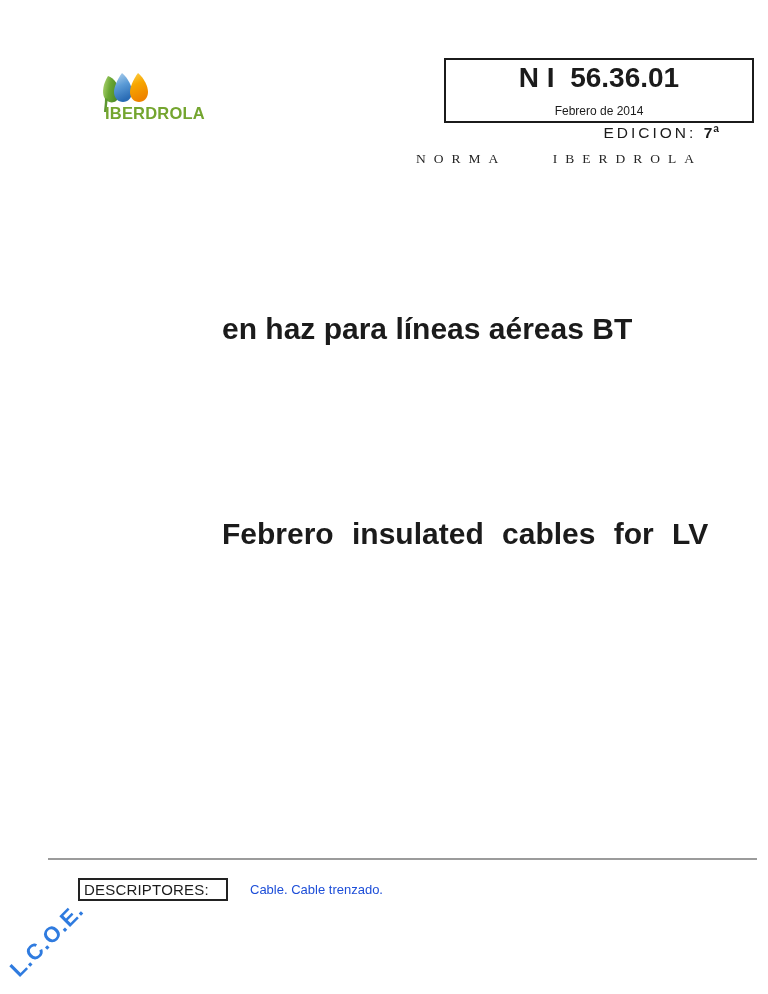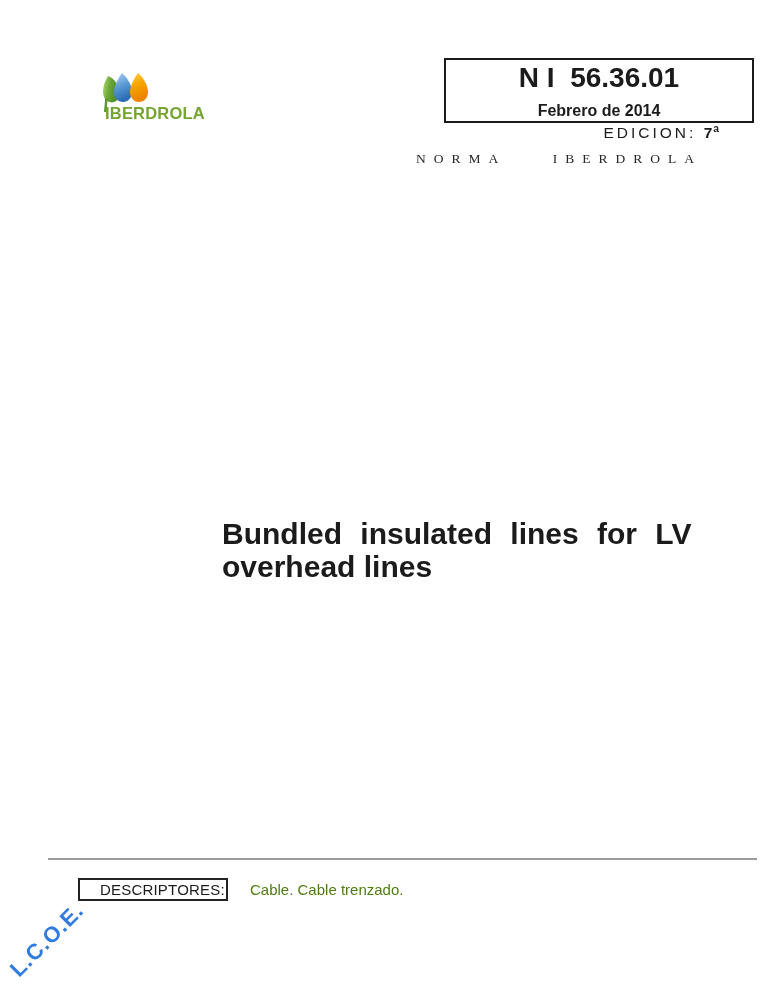--- a/index.html
+++ b/index.html
@@ -27,7 +27,7 @@
     border:2px solid var(--text-black);background:#fff;text-align:center;margin-left:46px;
   }
   .norm-code{font-size:28px;font-weight:bold;line-height:29px;margin-top:3px;white-space:pre;}
-  .norm-date{font-size:16px;font-weight:bold;line-height:18px;margin-top:10px;}
+  .norm-date{font-size:12px;font-weight:normal;line-height:18px;margin-top:10px;}
   .norm-edition{
     font-size:15.5px;line-height:16px;margin-top:5px;
     text-align:right;padding-right:32px;letter-spacing:3px;white-space:pre;

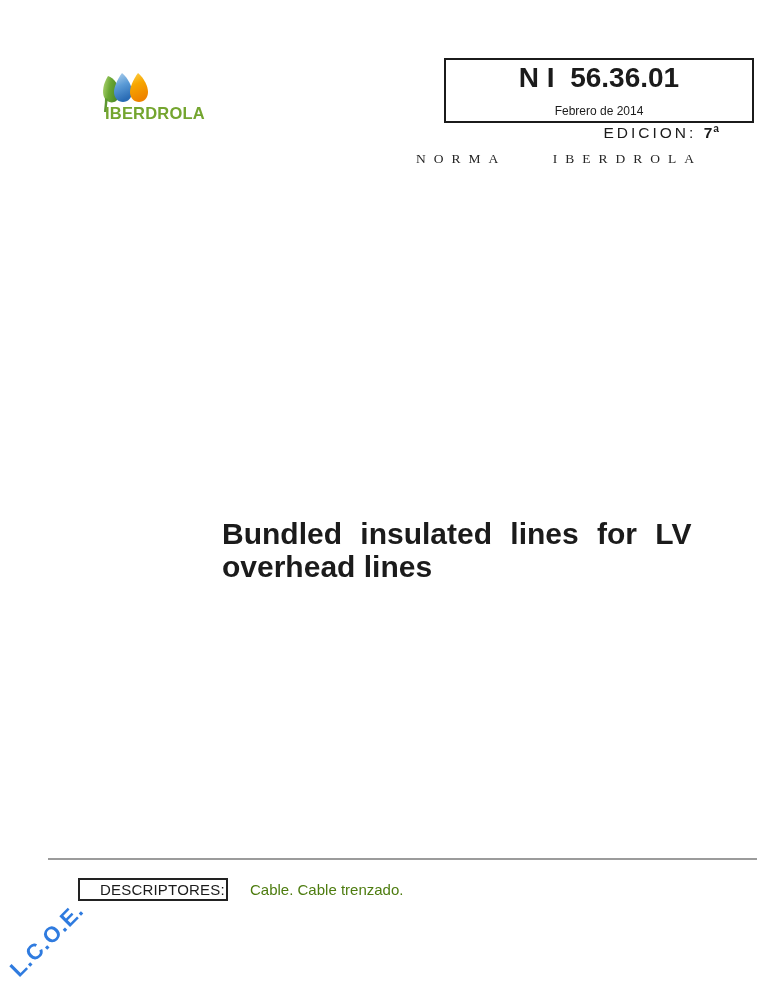--- a/index.html
+++ b/index.html
@@ -117,6 +117,7 @@
   </div>
 
   <div class="title title-es">
+    <div>en haz para líneas aéreas BT</div>
   </div>
 
   <div class="title title-en">

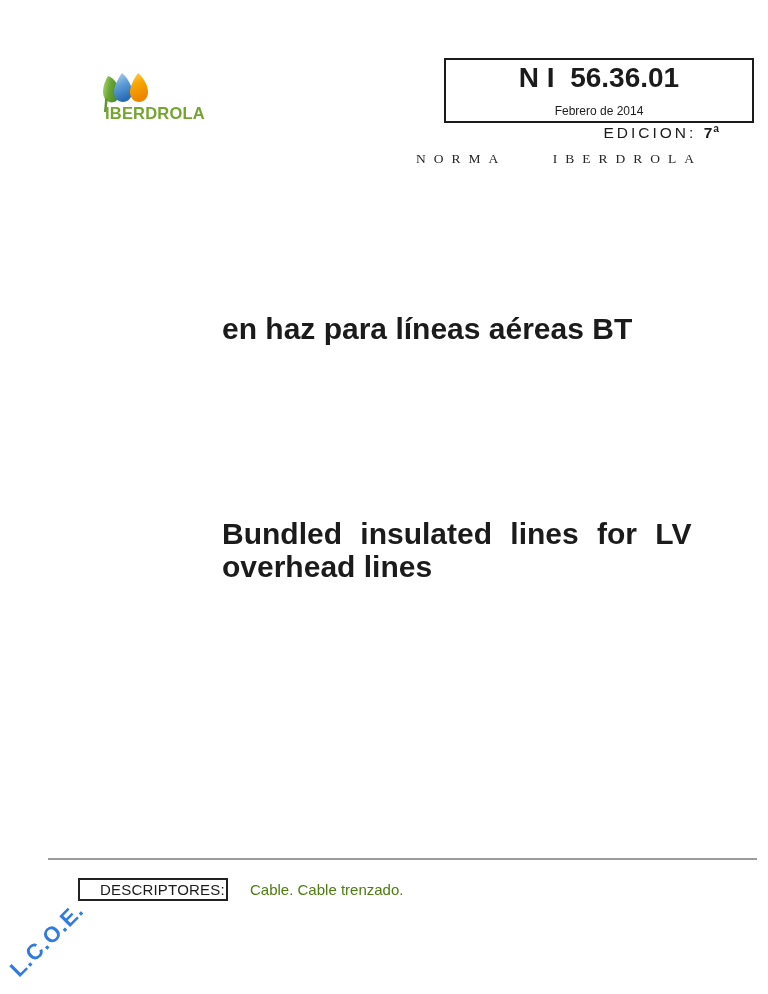--- a/index.html
+++ b/index.html
@@ -121,7 +121,7 @@
   </div>
 
   <div class="title title-en">
-    <div class="stretch">Bundled insulated lines for LV</div>
+    <div class="stretch">Febrero insulated cables for LV</div>
     <div>overhead lines</div>
   </div>
 

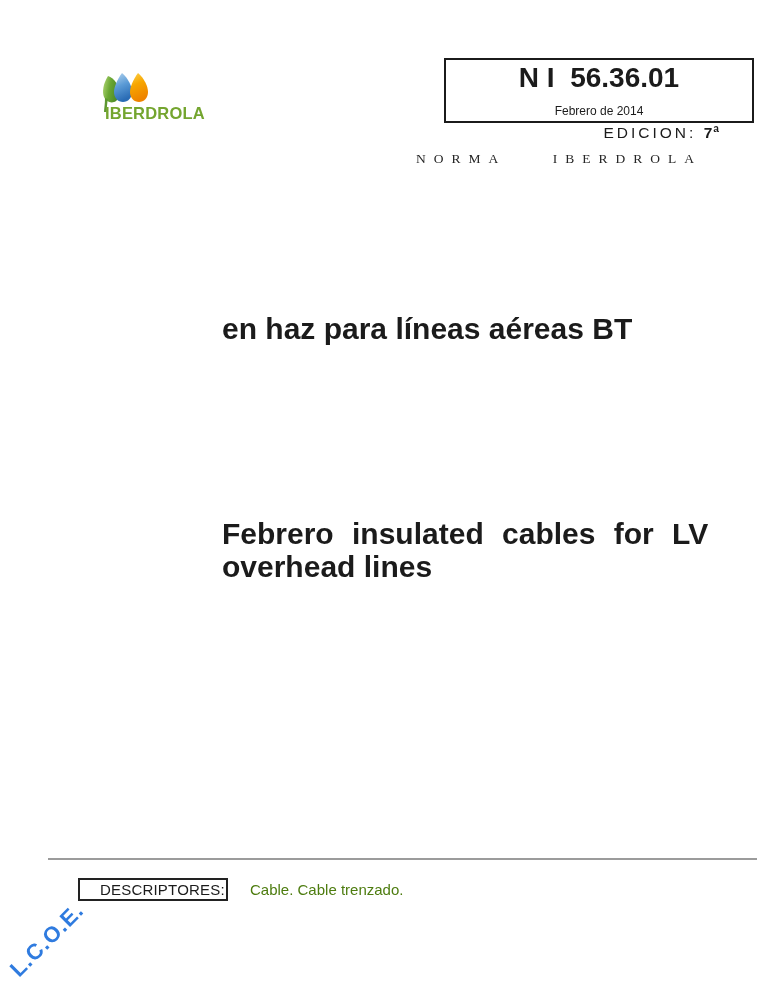--- a/index.html
+++ b/index.html
@@ -122,7 +122,6 @@
 
   <div class="title title-en">
     <div class="stretch">Febrero insulated cables for LV</div>
-    <div>overhead lines</div>
   </div>
 
   <div class="divider"></div>

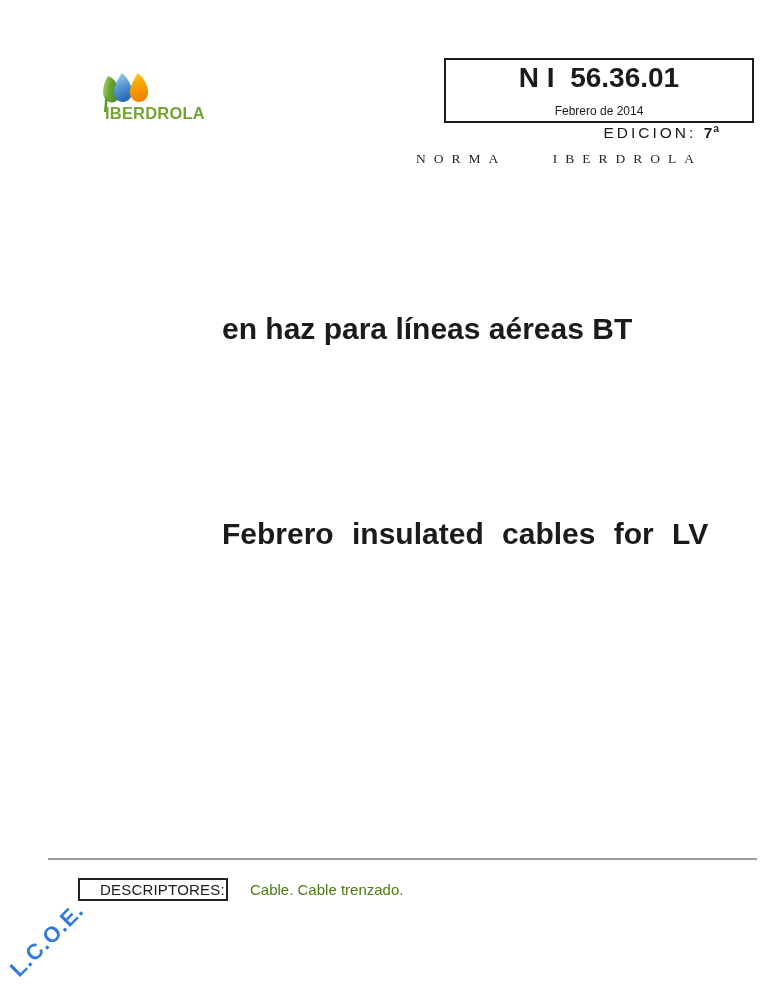--- a/index.html
+++ b/index.html
@@ -58,7 +58,7 @@
   .descriptor-box{
     position:absolute;left:78px;top:878px;width:150px;height:23px;
     border:2px solid #222222;display:flex;align-items:center;
-    padding-left:20px;font-size:15px;letter-spacing:0.2px;background:#fff;
+    padding-left:4px;font-size:15px;letter-spacing:0.2px;background:#fff;
   }
   .descriptor-value{
     position:absolute;left:250px;top:881px;font-size:15px;line-height:18px;

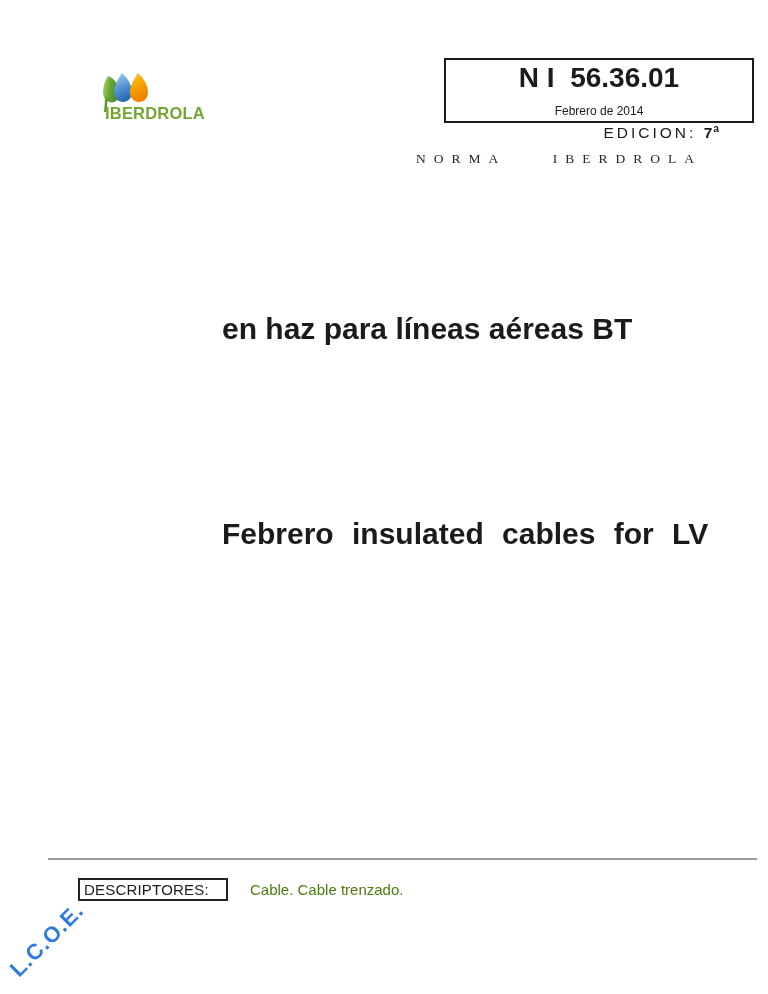--- a/index.html
+++ b/index.html
@@ -61,8 +61,8 @@
     padding-left:4px;font-size:15px;letter-spacing:0.2px;background:#fff;
   }
   .descriptor-value{
-    position:absolute;left:250px;top:881px;font-size:15px;line-height:18px;
-    color:#4d7c0f;
+    position:absolute;left:250px;top:881px;font-size:13px;line-height:18px;
+    color:#1d4ed8;
   }
   .watermark{
     position:absolute;left:14px;top:960px;

